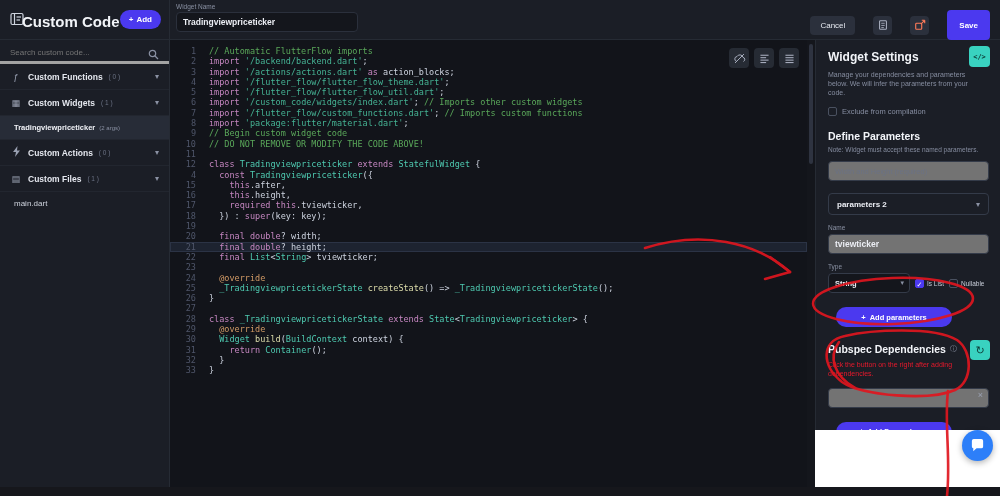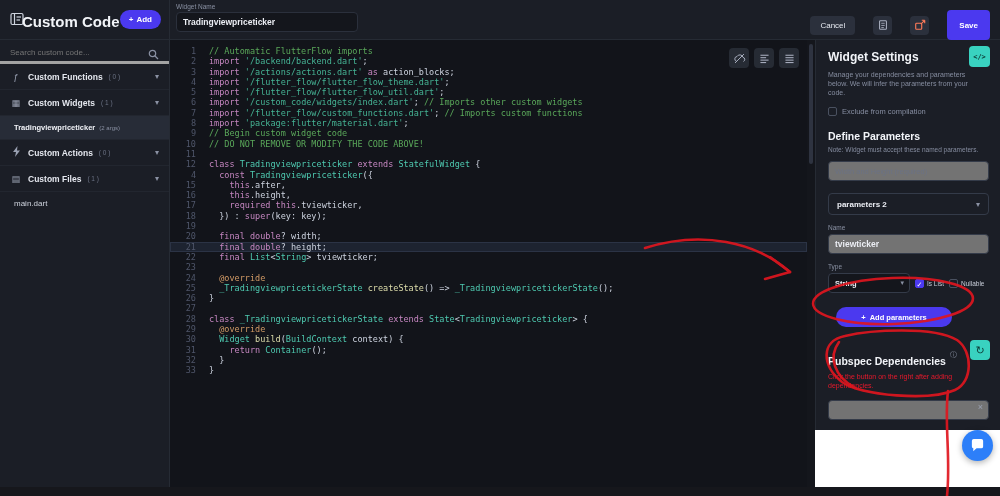--- a/index.html
+++ b/index.html
@@ -288,7 +288,7 @@
       </div>
 
       <div class="pub-head">
-        <span class="rp-h2" style="margin-top:12px">Pubspec Dependencies</span>
+        <span class="rp-h2" style="margin-top:0">Pubspec Dependencies</span>
         <span class="info">ⓘ</span>
         <span class="rp-refresh-btn">↻</span>
       </div>

